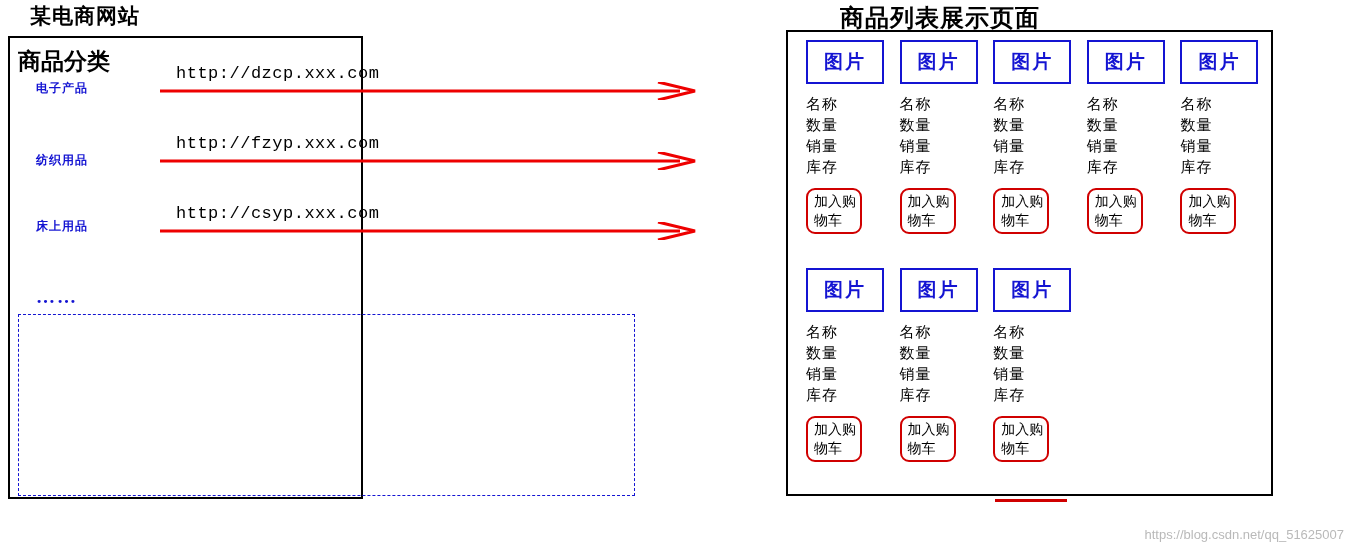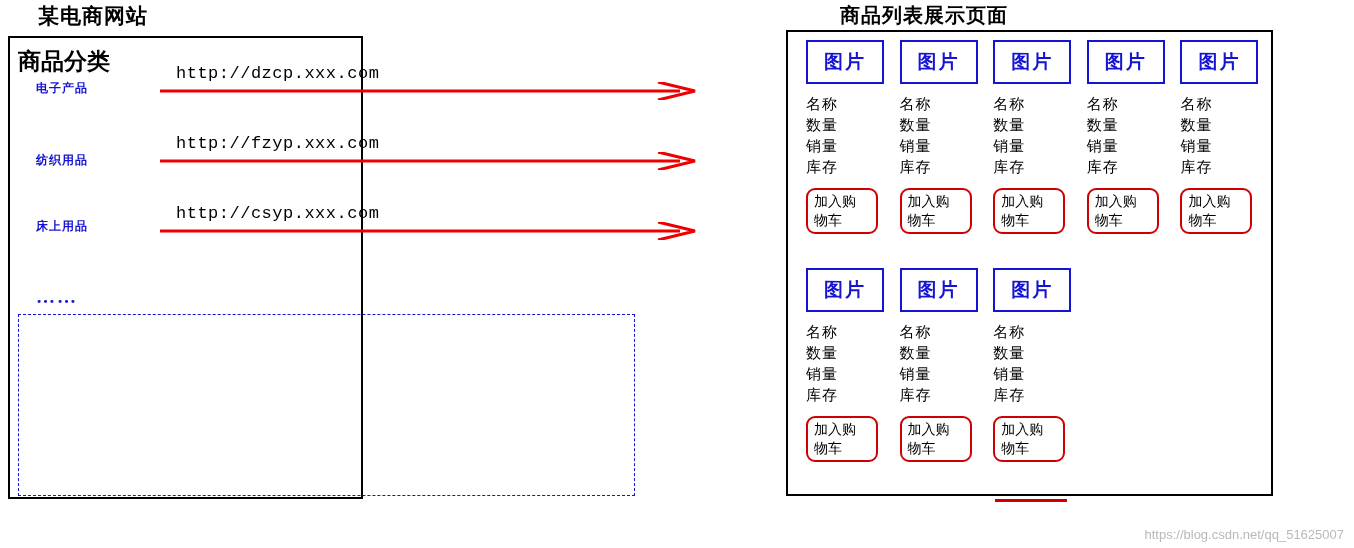--- a/index.html
+++ b/index.html
@@ -23,7 +23,7 @@
   
   #left-title {
     position: absolute;
-    left: 38px;
+    left: 30px;
     top: 2px;
     font-size: 21px;
     color: #000;

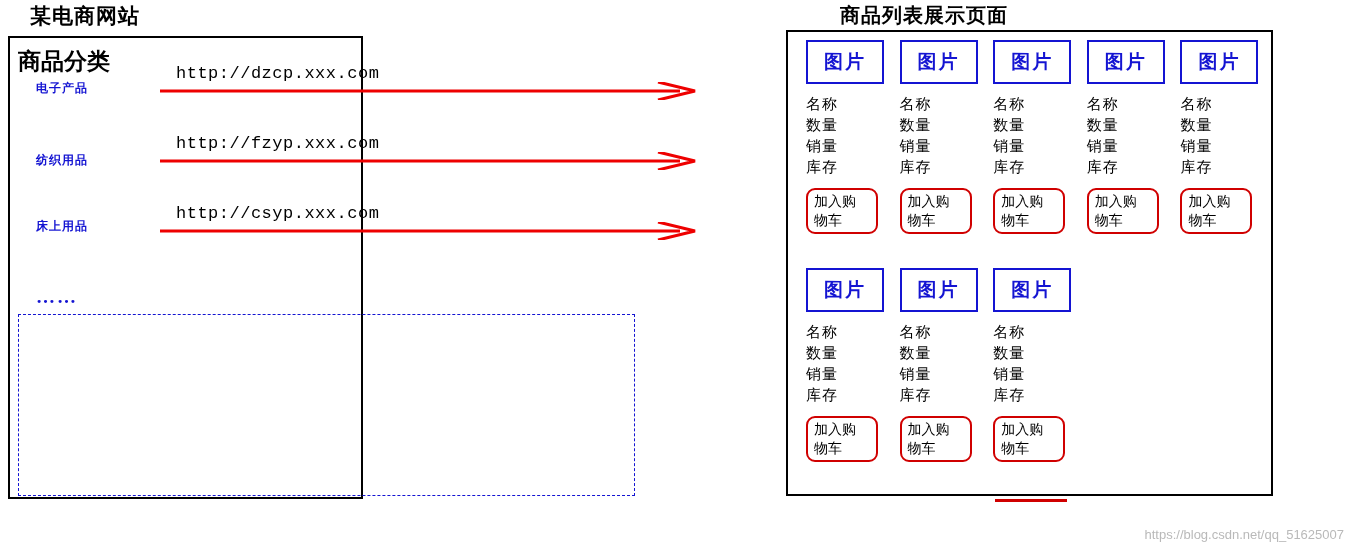--- a/index.html
+++ b/index.html
@@ -126,7 +126,7 @@
     position: absolute;
     left: 840px;
     top: 2px;
-    font-size: 20px;
+    font-size: 24px;
     font-weight: 700;
     color: #000;
     font-family: "Liberation Serif", serif;

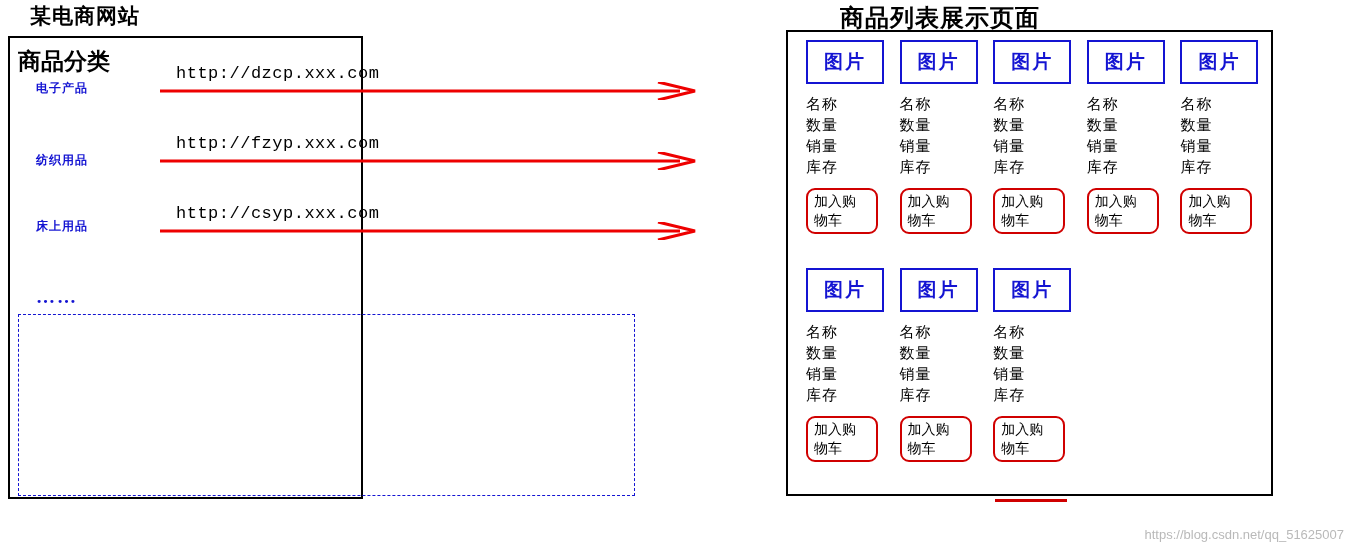--- a/index.html
+++ b/index.html
@@ -183,7 +183,7 @@
   }
   .cart-btn {
     margin-top: 10px;
-    width: 72px;
+    width: 56px;
     height: 46px;
     border: 2px solid #d00000;
     border-radius: 9px;

